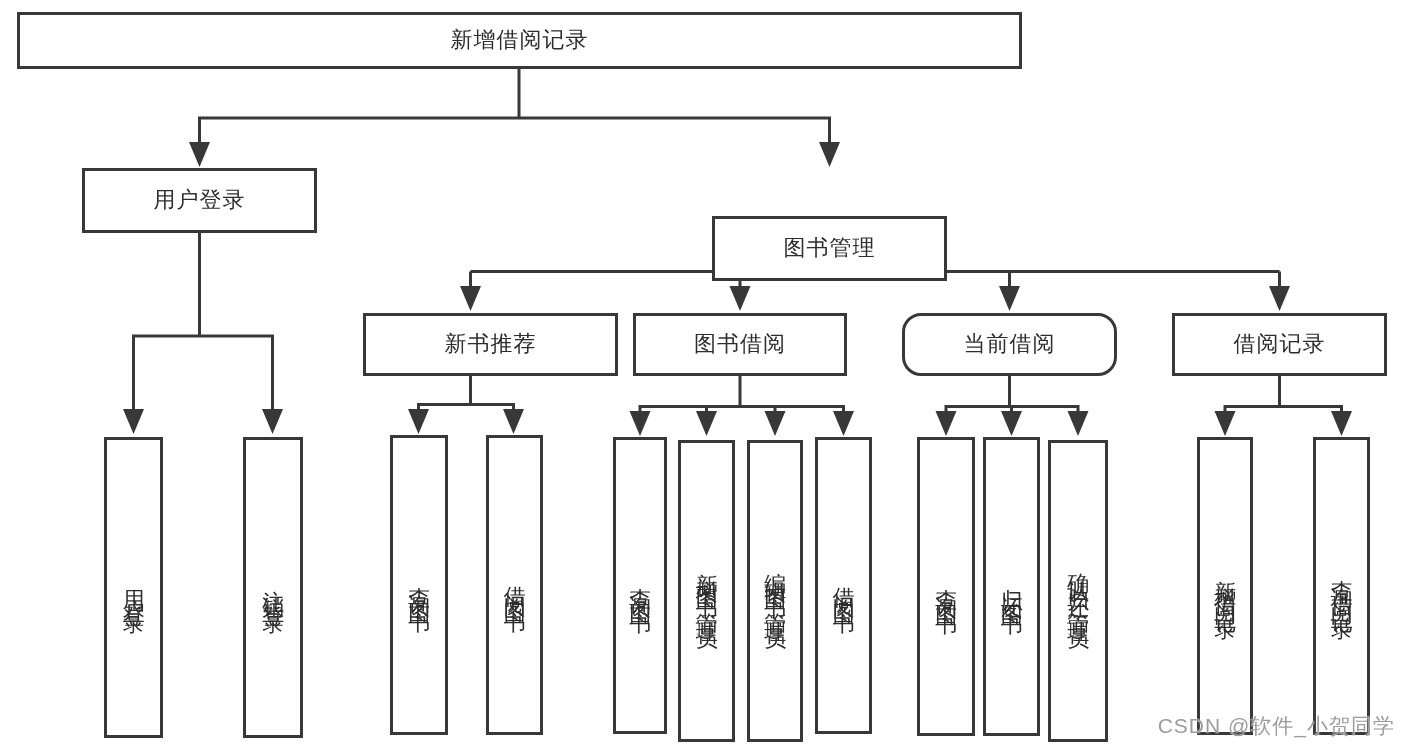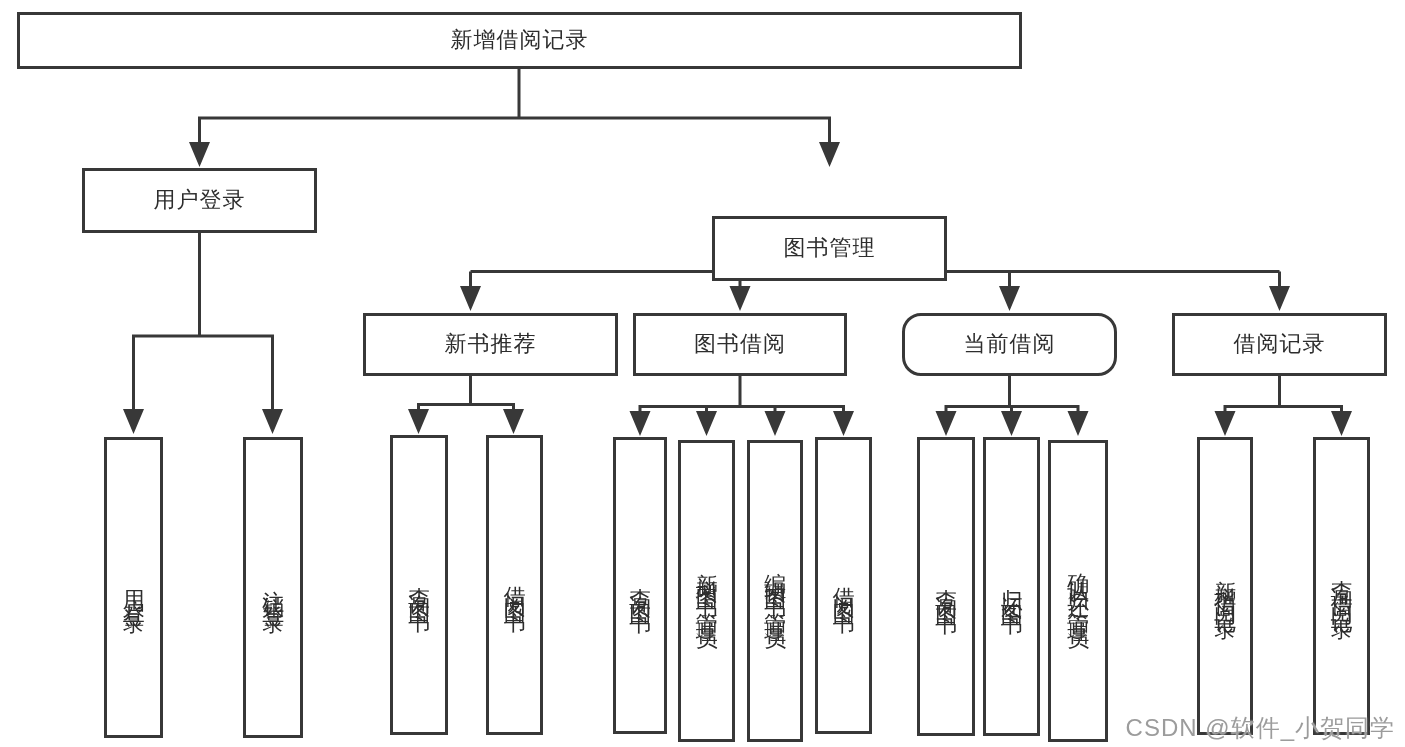--- a/index.html
+++ b/index.html
@@ -55,7 +55,7 @@
     top:712px;
     right:10px;
     color:var(--wm);
-    font-size:24px;
+    font-size:21px;
     letter-spacing:1px;
     text-shadow:0 0 2px #ffffff;
     white-space:nowrap;

